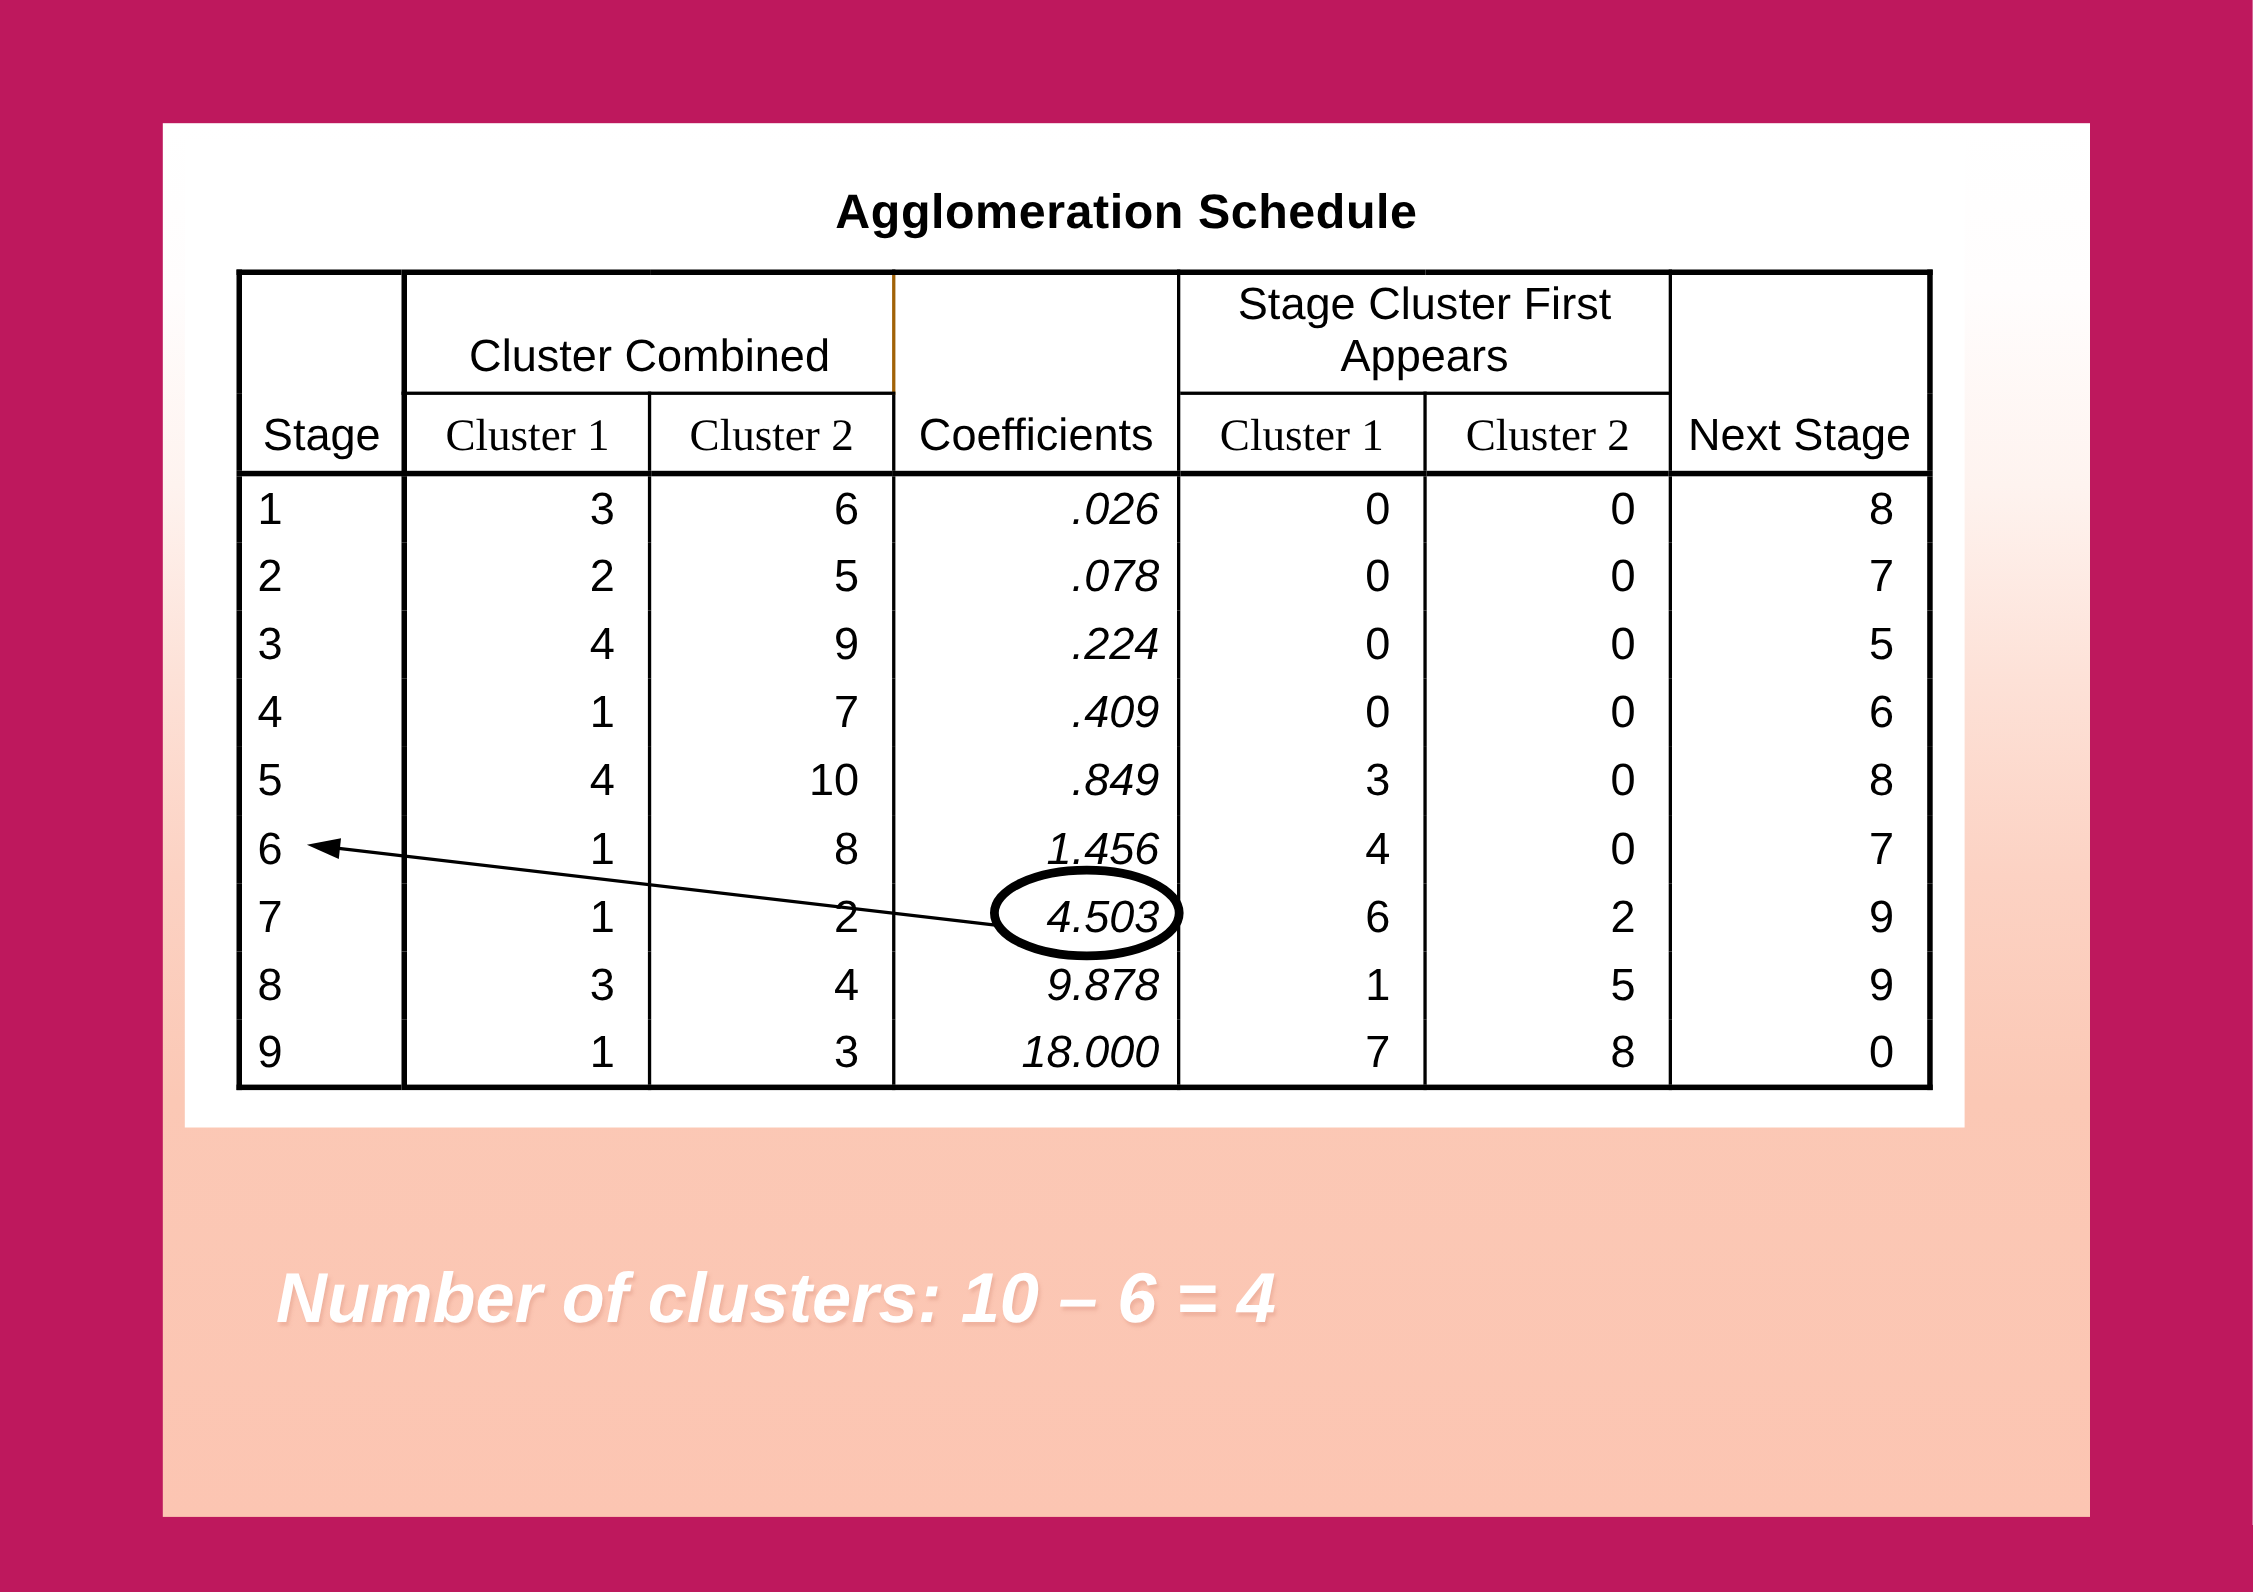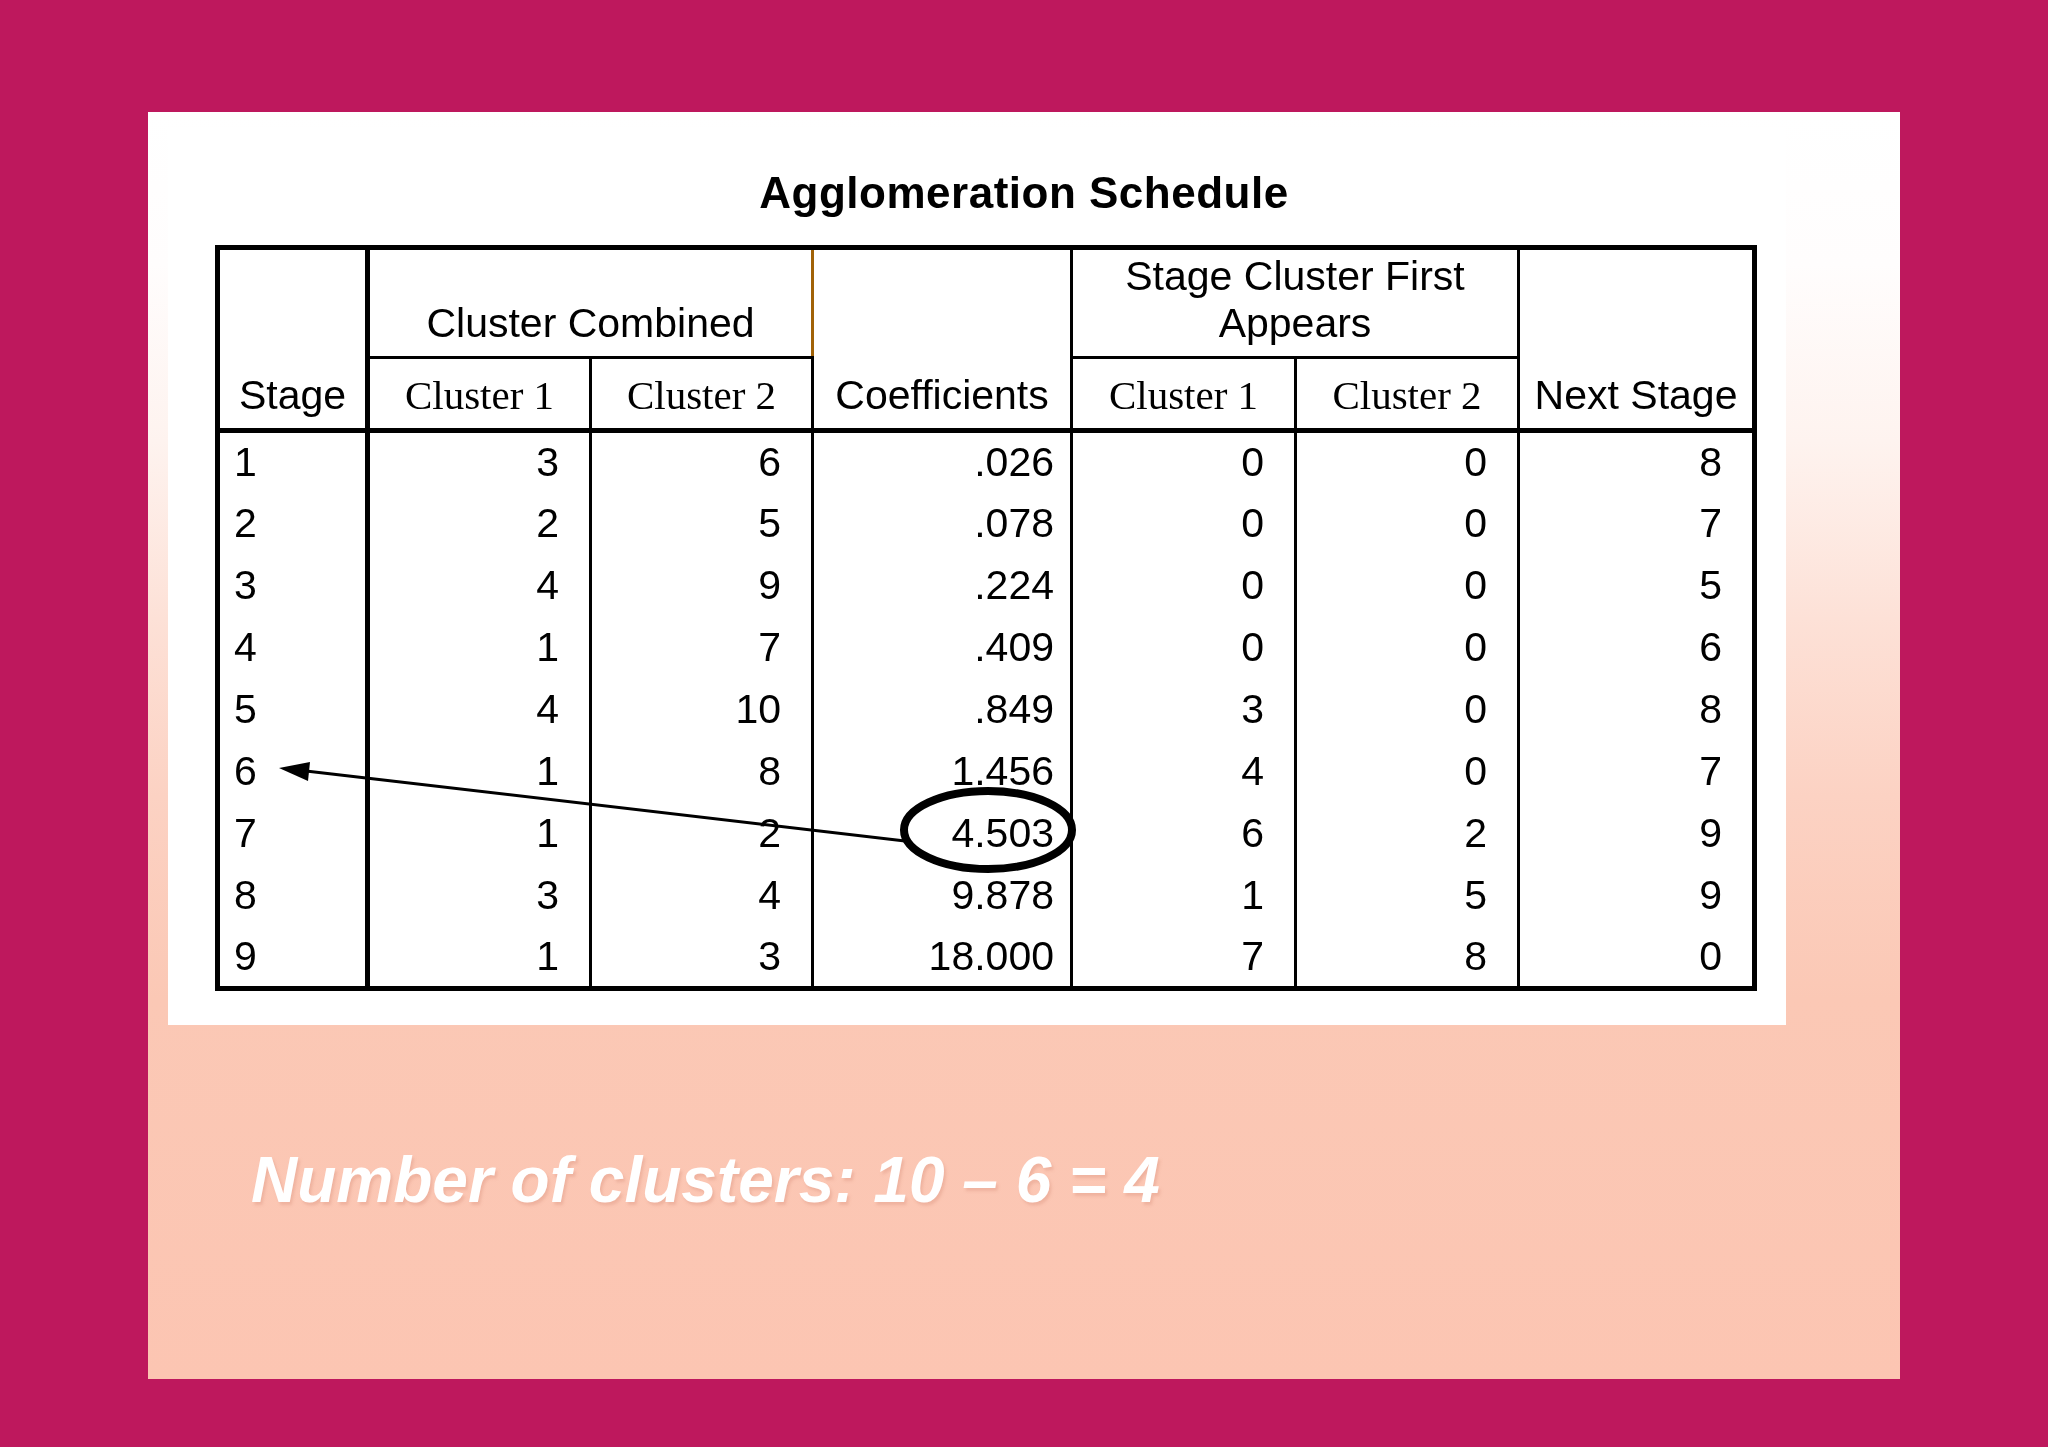--- a/index.html
+++ b/index.html
@@ -42,7 +42,7 @@
   td{vertical-align:middle;}
   td.stage{text-align:left;padding-left:14px;border-right:5px solid #000;}
   td.num{text-align:right;padding-right:30px;}
-  td.coef{text-align:right;padding-right:16px;}
+  td.coef{text-align:right;padding-right:16px;font-style:italic;}
   td.vr3{border-right:3px solid #000;}
   .caption{
     position:absolute;left:251px;top:1143px;

